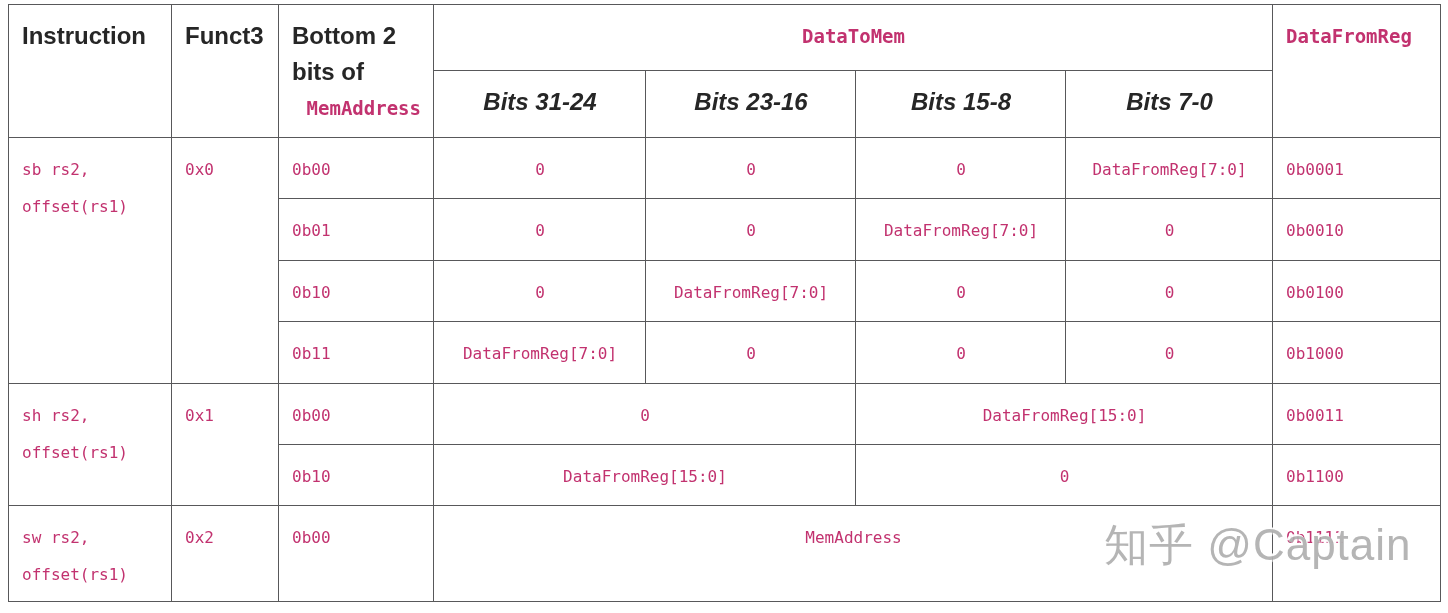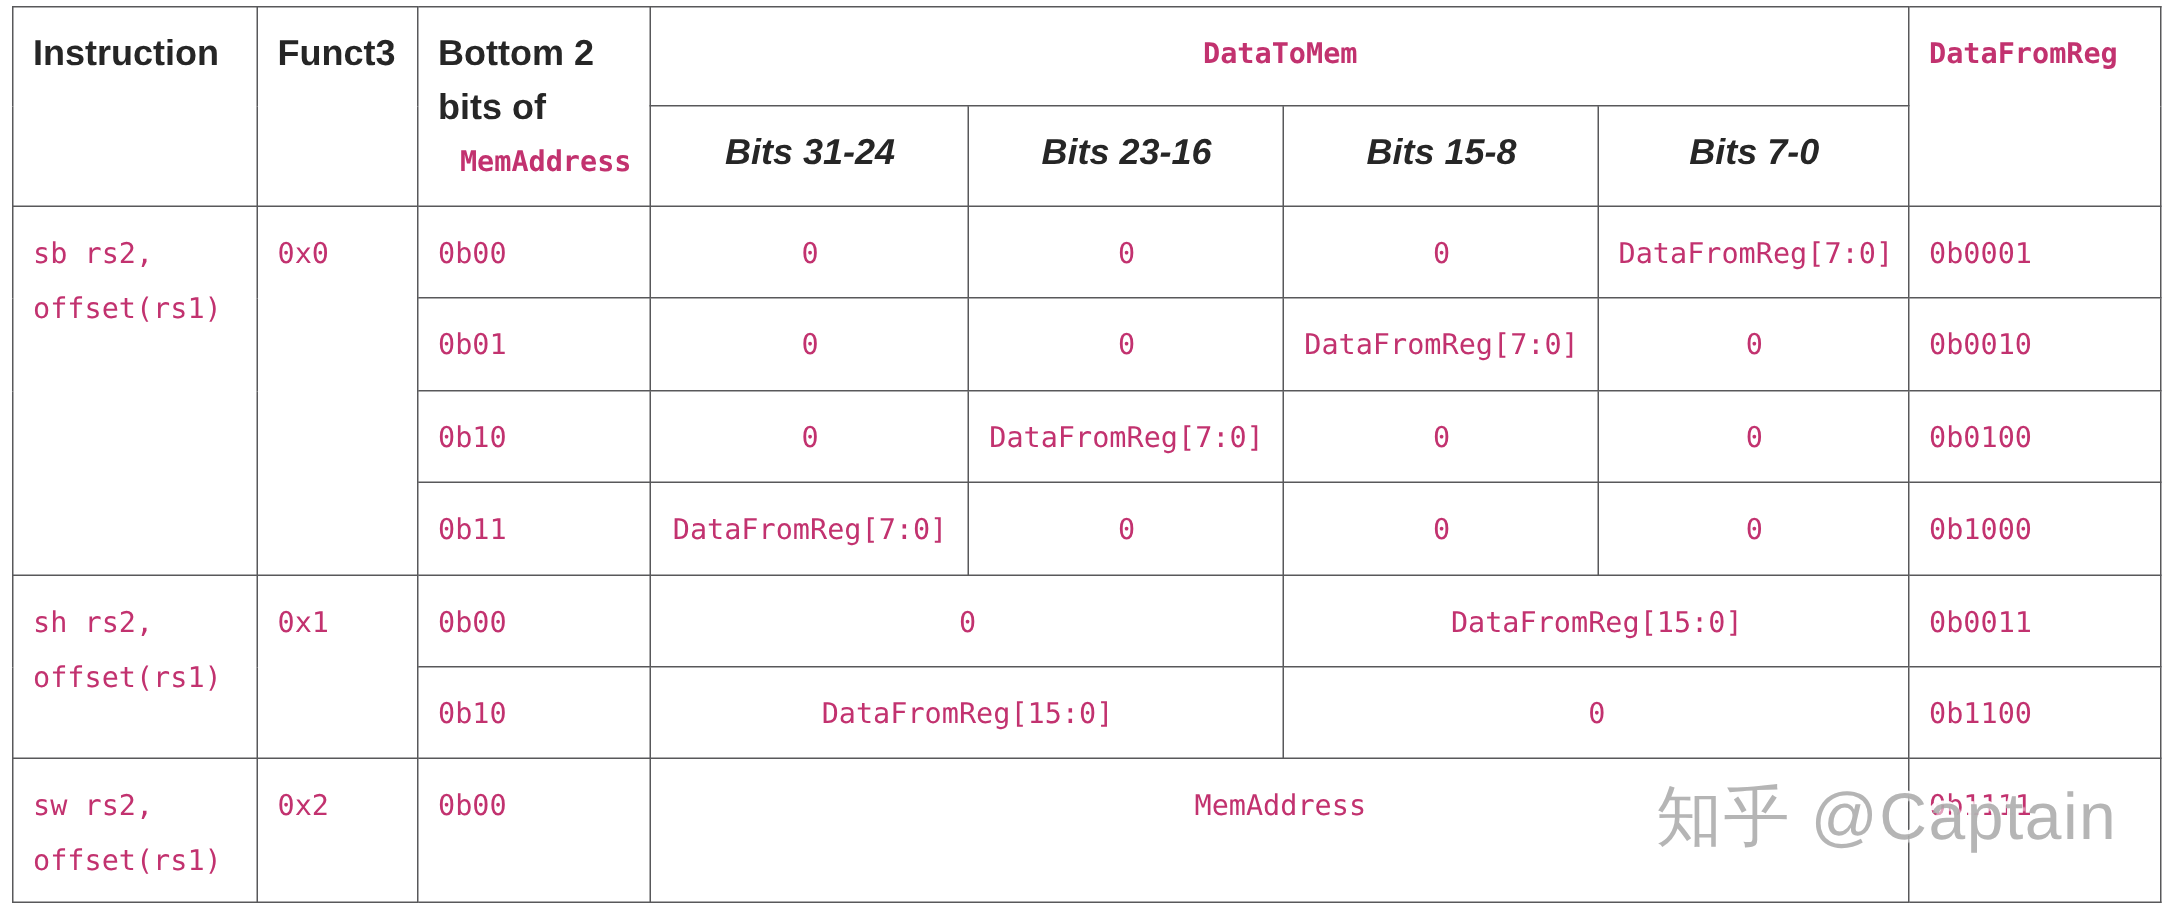--- a/index.html
+++ b/index.html
@@ -36,7 +36,7 @@
   }
   .mono{font-family:"DejaVu Sans Mono","Liberation Mono",monospace;color:#c2326f;}
   .mono-hb{font-weight:bold;font-size:19px;line-height:36px;}
-  .cell{font-size:19px;line-height:37px;font-weight:normal;}
+  .cell{font-size:16px;line-height:37px;font-weight:normal;}
   .ctr{text-align:center;padding-left:4px;padding-right:4px;}
   .lft{text-align:left;}
   .pre{white-space:pre-line;}

